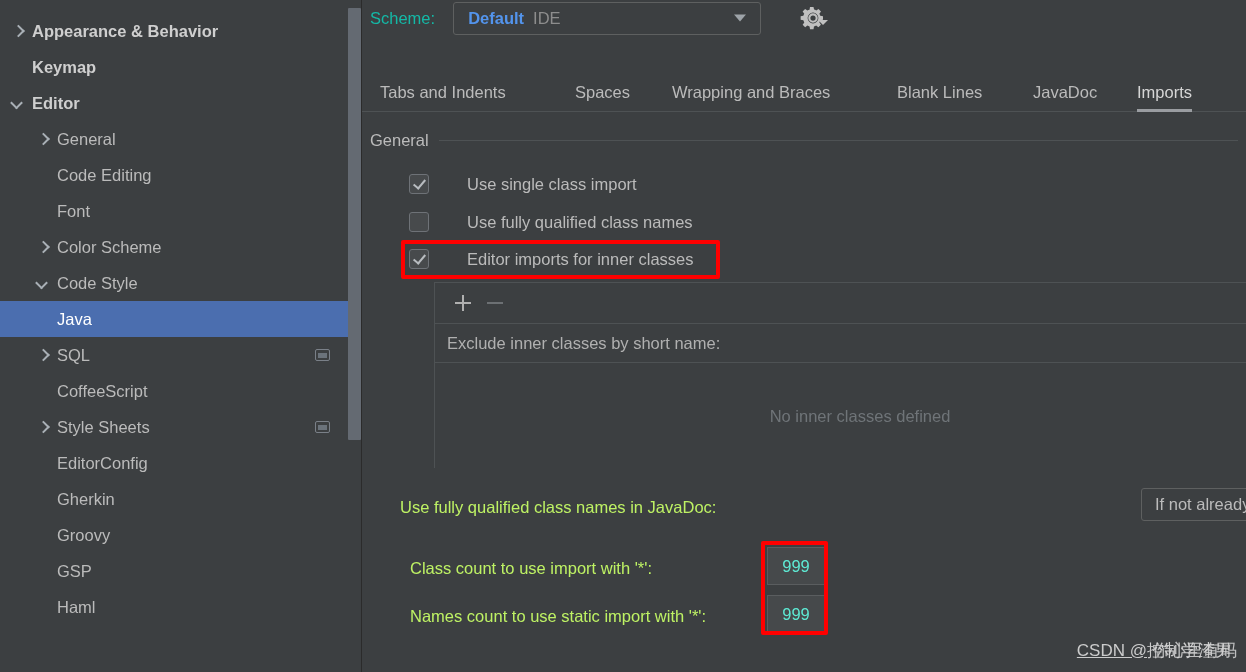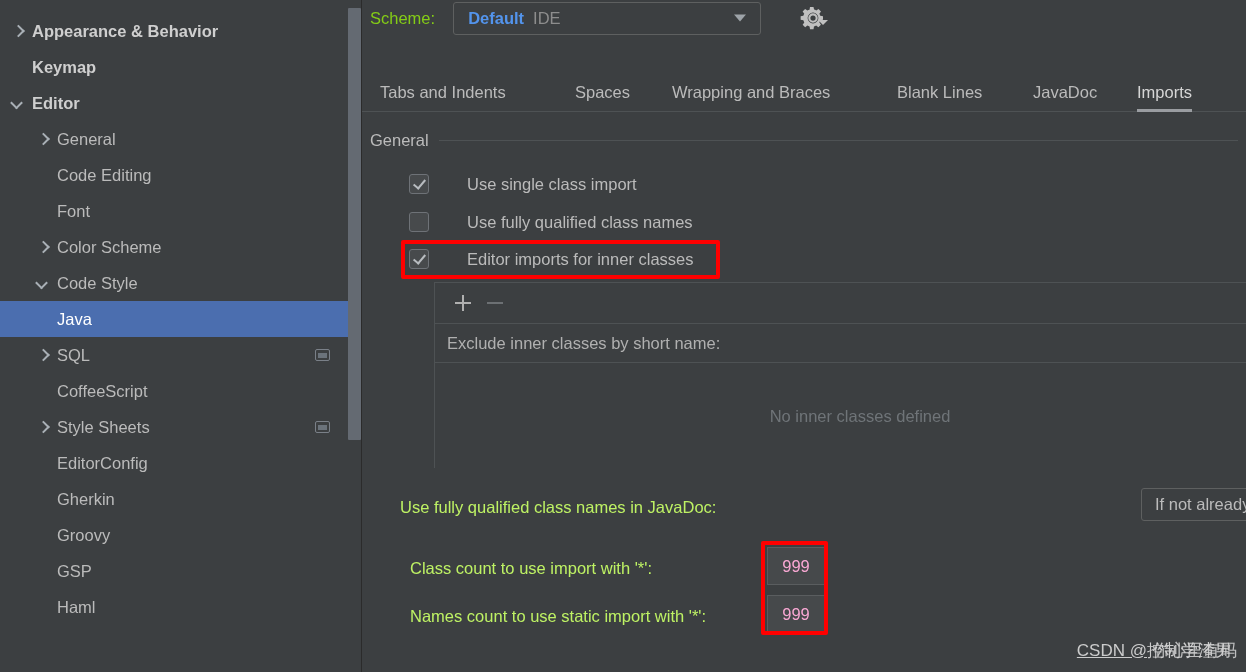--- a/index.html
+++ b/index.html
@@ -149,7 +149,7 @@
     align-items: center;
   }
   .scheme-label {
-    color: #84cc16;
+    color: #14b8a6;
     font-size: 16.5px;
     margin-right: 18px;
   }

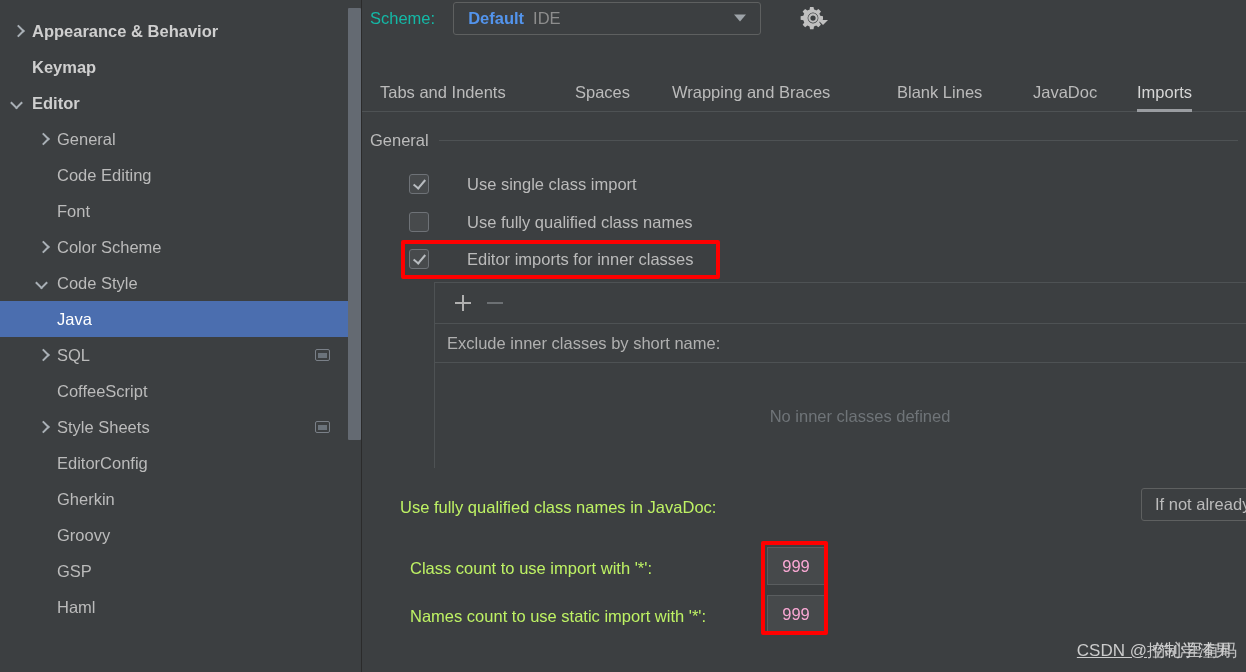--- a/index.html
+++ b/index.html
@@ -400,7 +400,7 @@
     display: flex;
     align-items: center;
     justify-content: center;
-    color: #f9a8d4;
+    color: #5eead4;
     font-size: 16.5px;
   }
 

